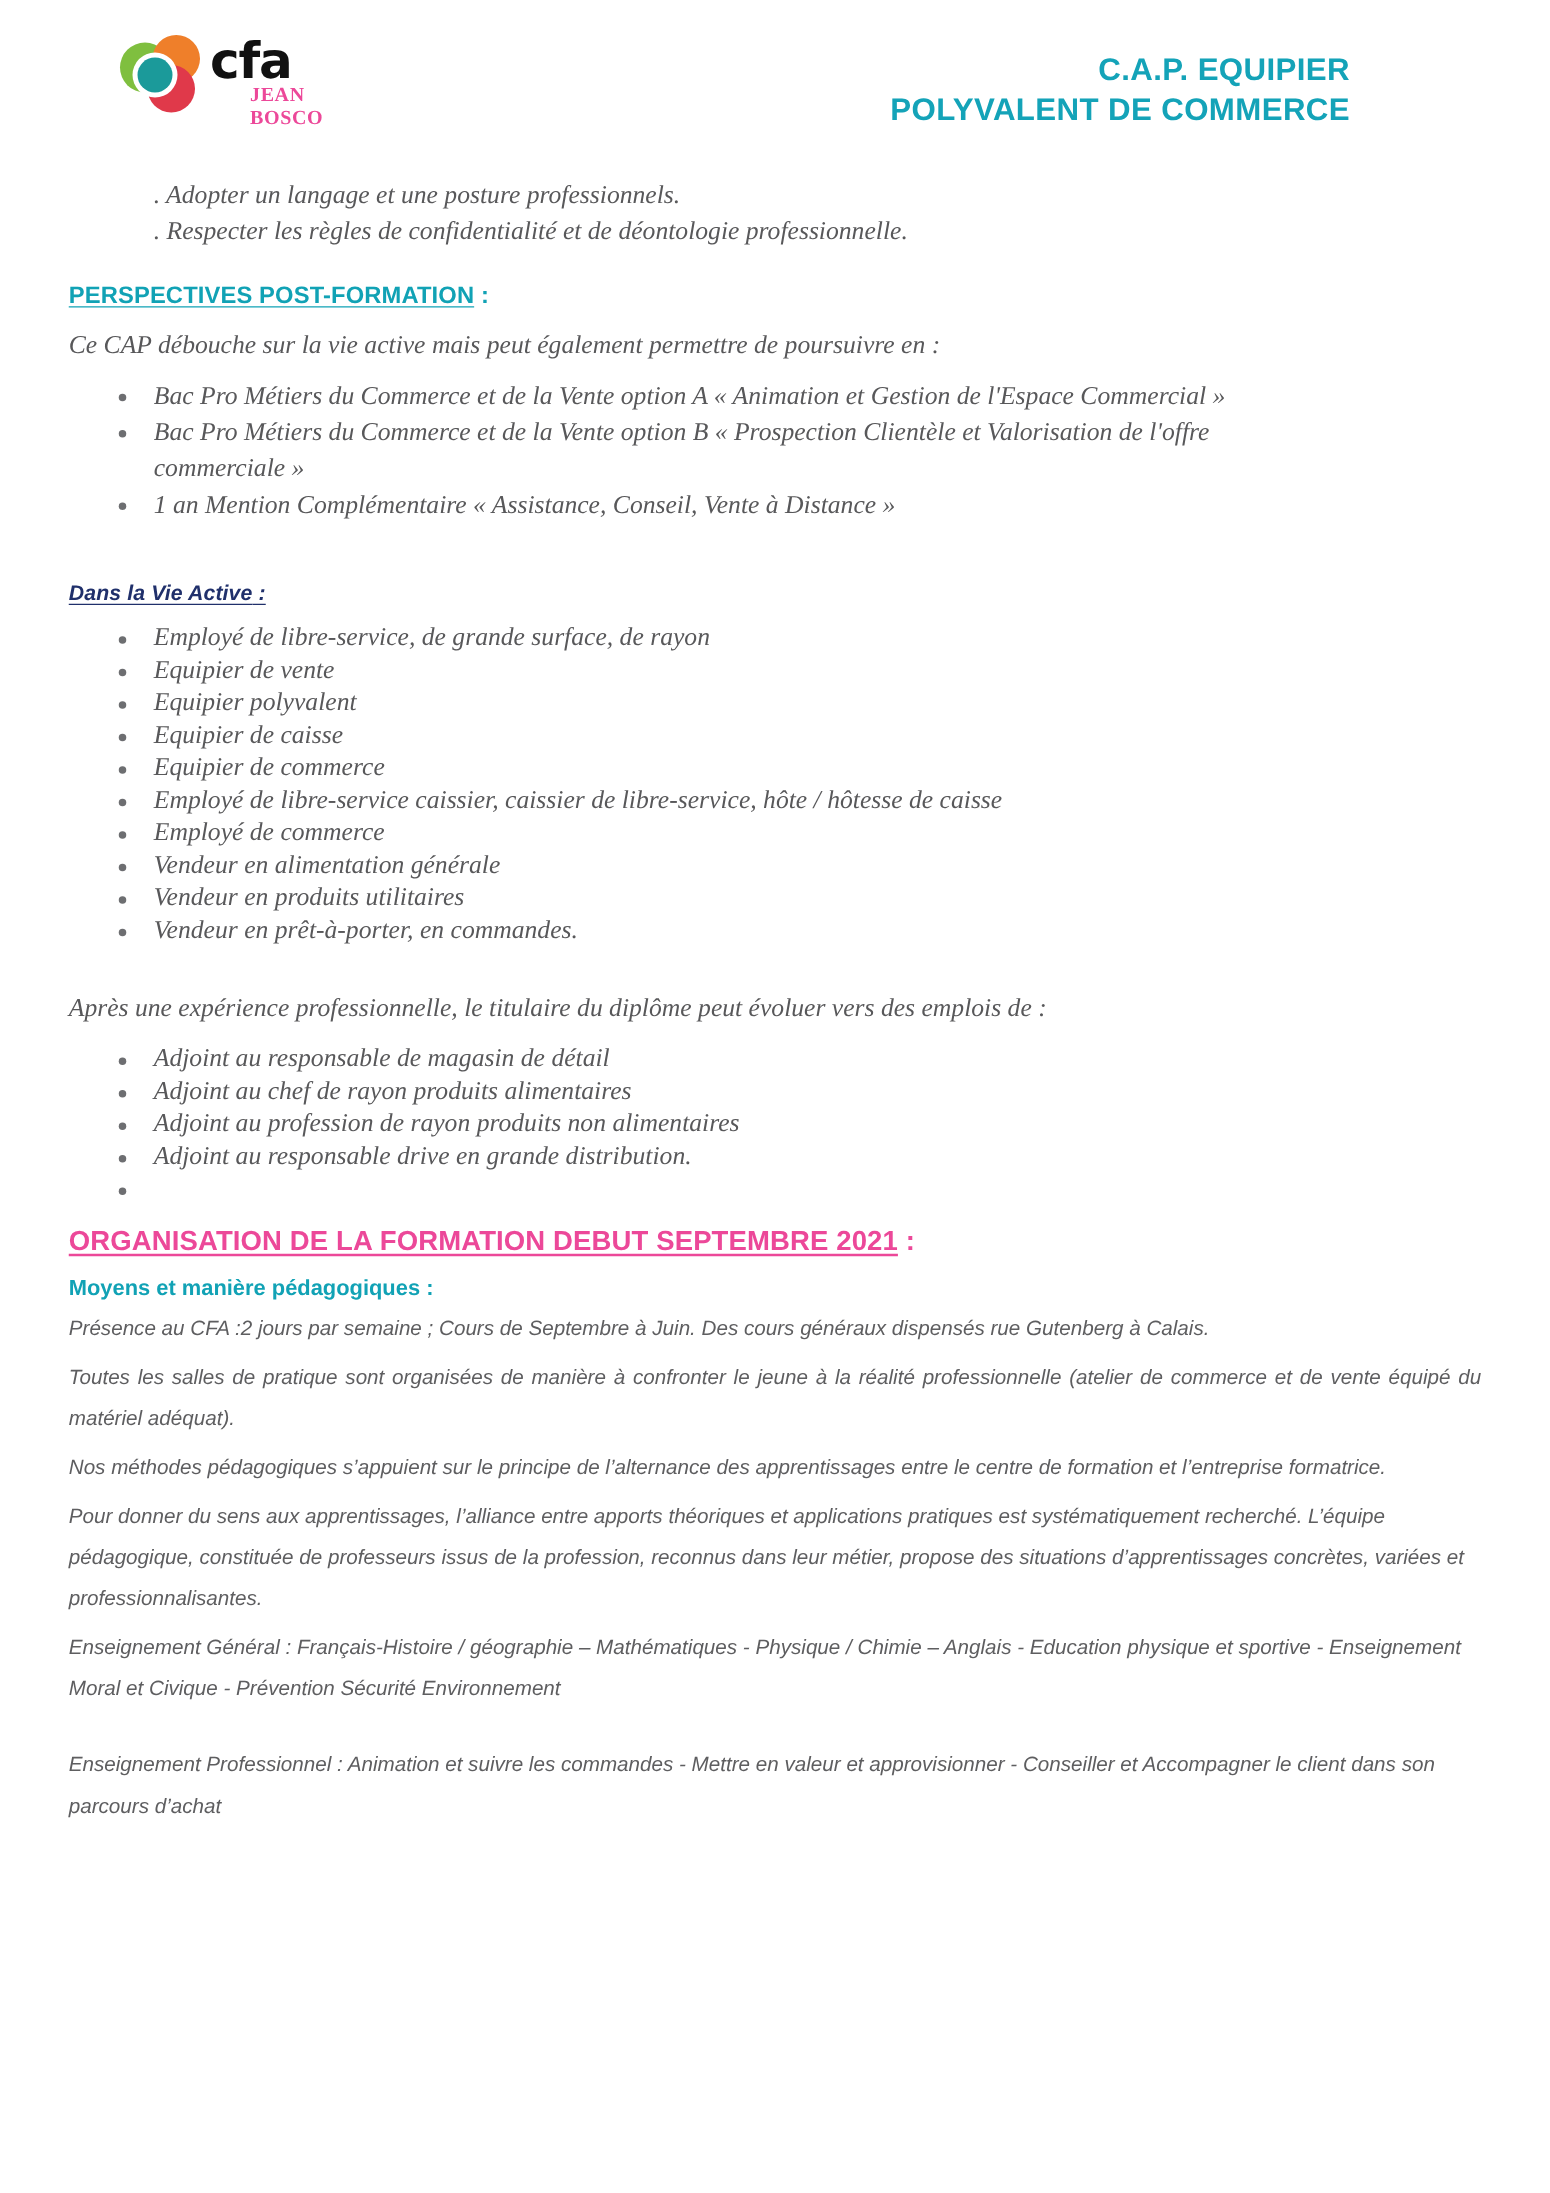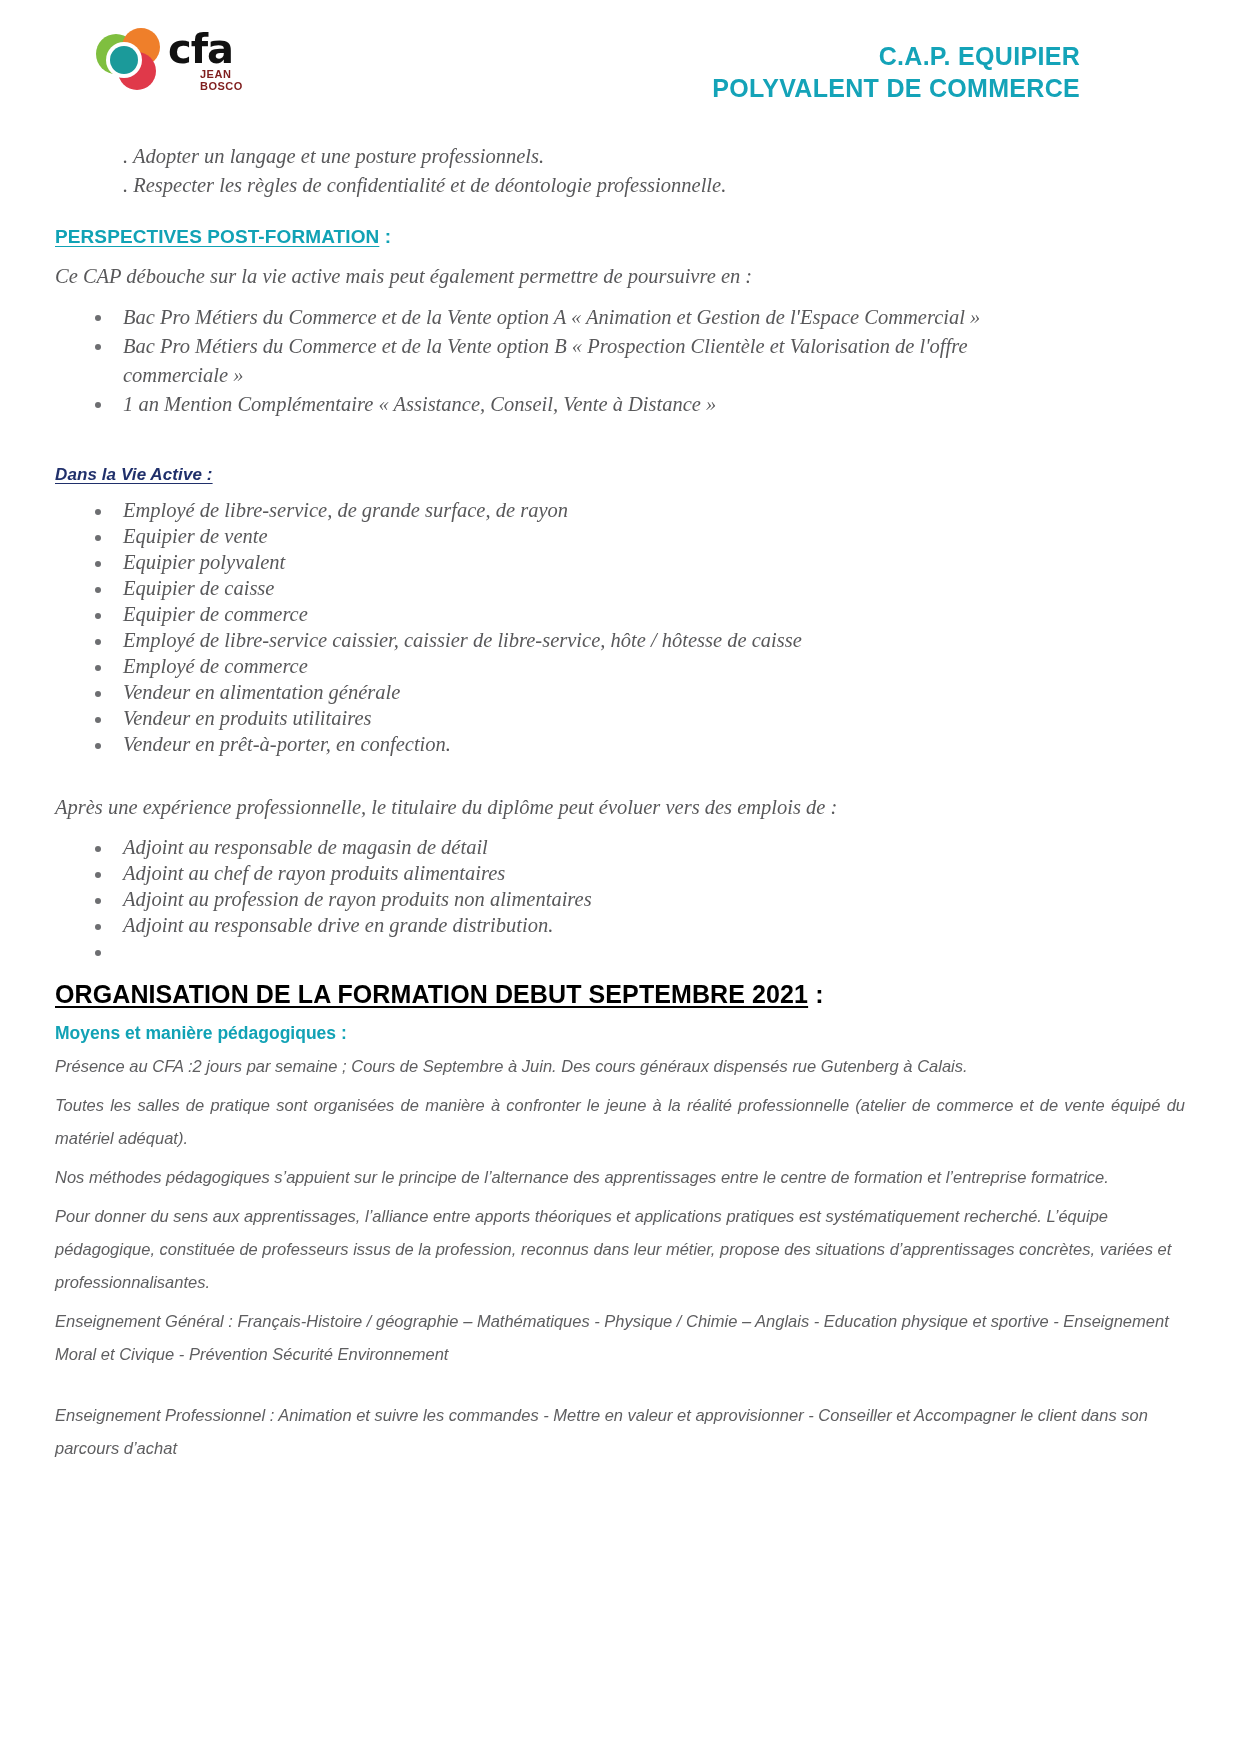--- a/index.html
+++ b/index.html
@@ -67,11 +67,11 @@
     position: absolute;
     left: 104px;
     top: 42px;
-    font-family: Liberation Sans, sans-serif;
-    font-weight: 700;
-    font-size: 11px;
+    font-family: Liberation Serif, serif;
+    font-weight: 700;
+    font-size: 16px;
     letter-spacing: 0.5px;
-    color: #7f1d1d;
+    color: #ec4899;
   }
 
   .doc-title {

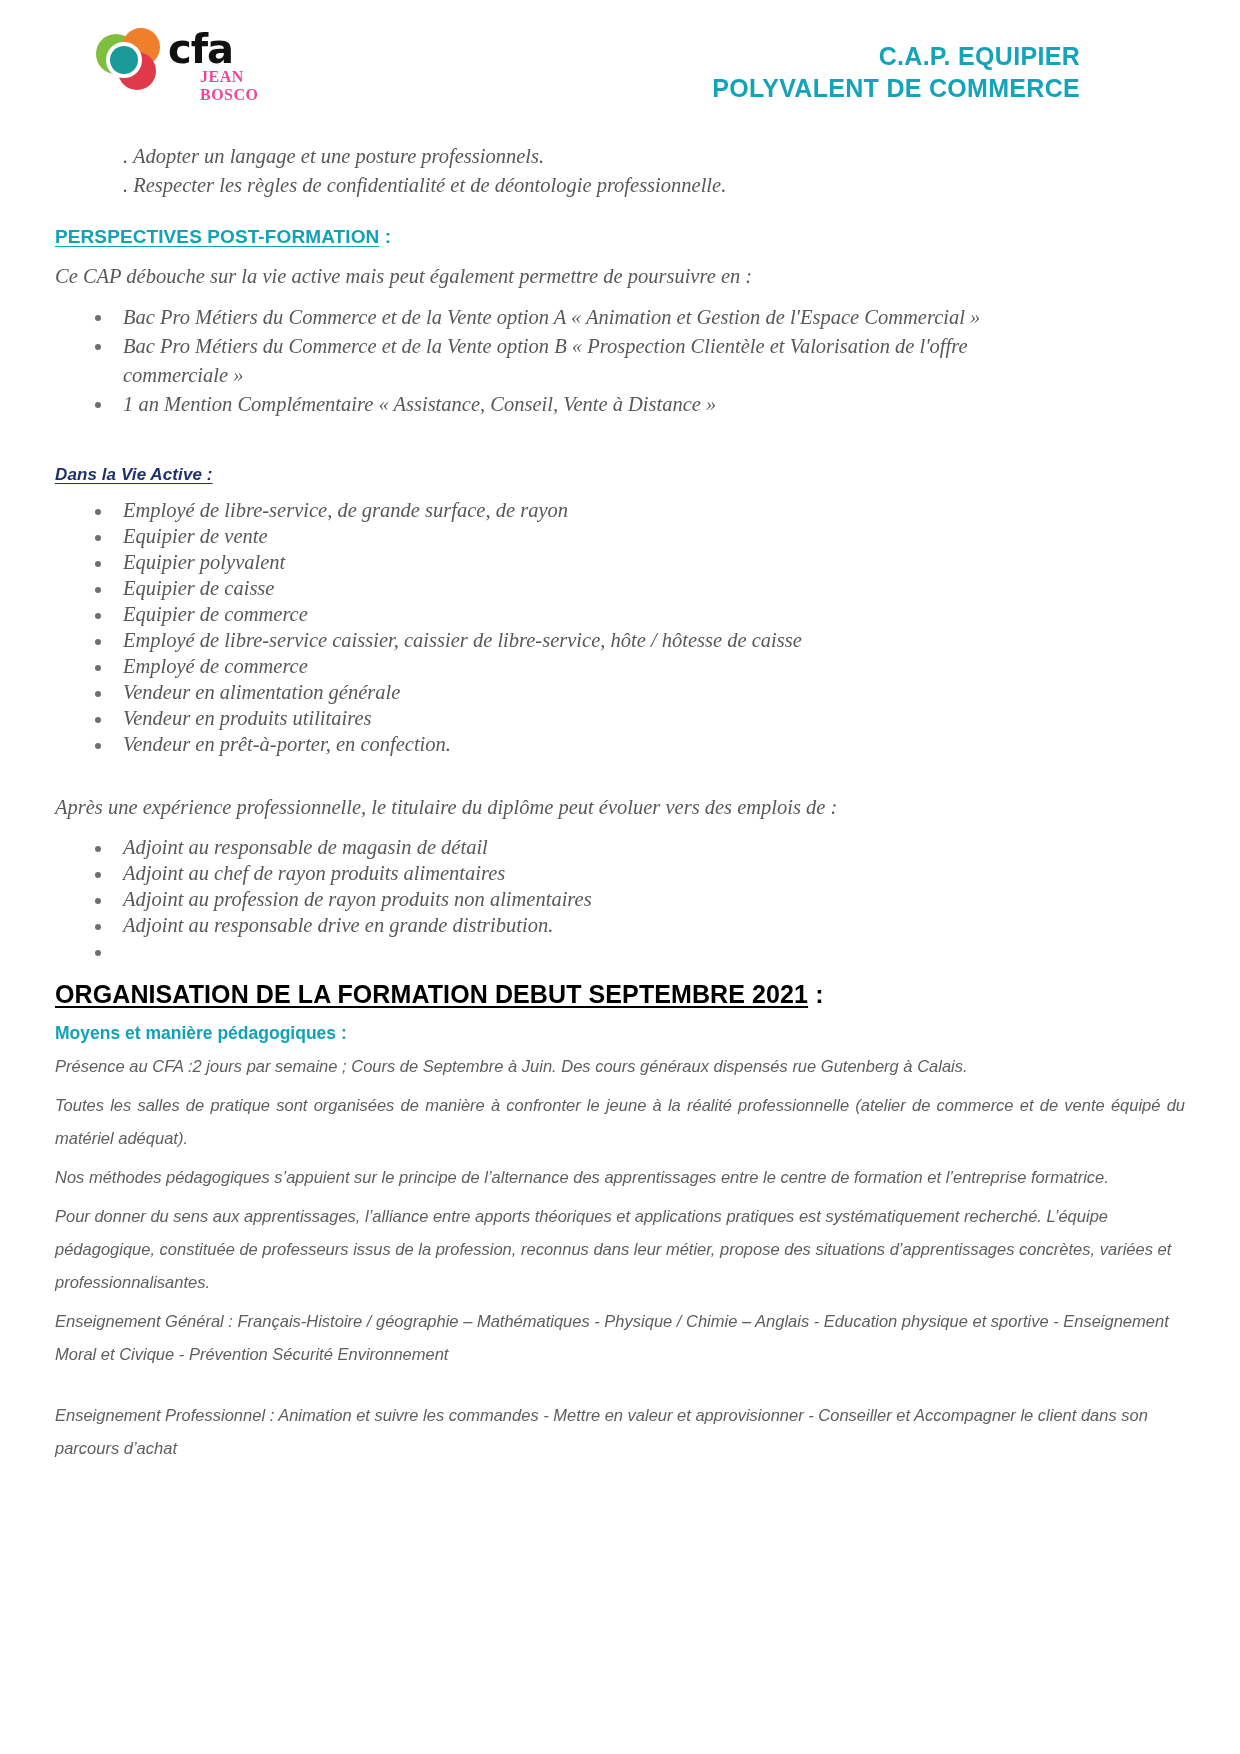--- a/index.html
+++ b/index.html
@@ -246,7 +246,7 @@
       <li class="serif-it">Employé de commerce</li>
       <li class="serif-it">Vendeur en alimentation générale</li>
       <li class="serif-it">Vendeur en produits utilitaires</li>
-      <li class="serif-it">Vendeur en prêt-à-porter, en confection.</li>
+      <li class="serif-it">Vendeur en prêt-à-porter, en commandes.</li>
     </ul>
 
     <div class="gap-sm"></div>

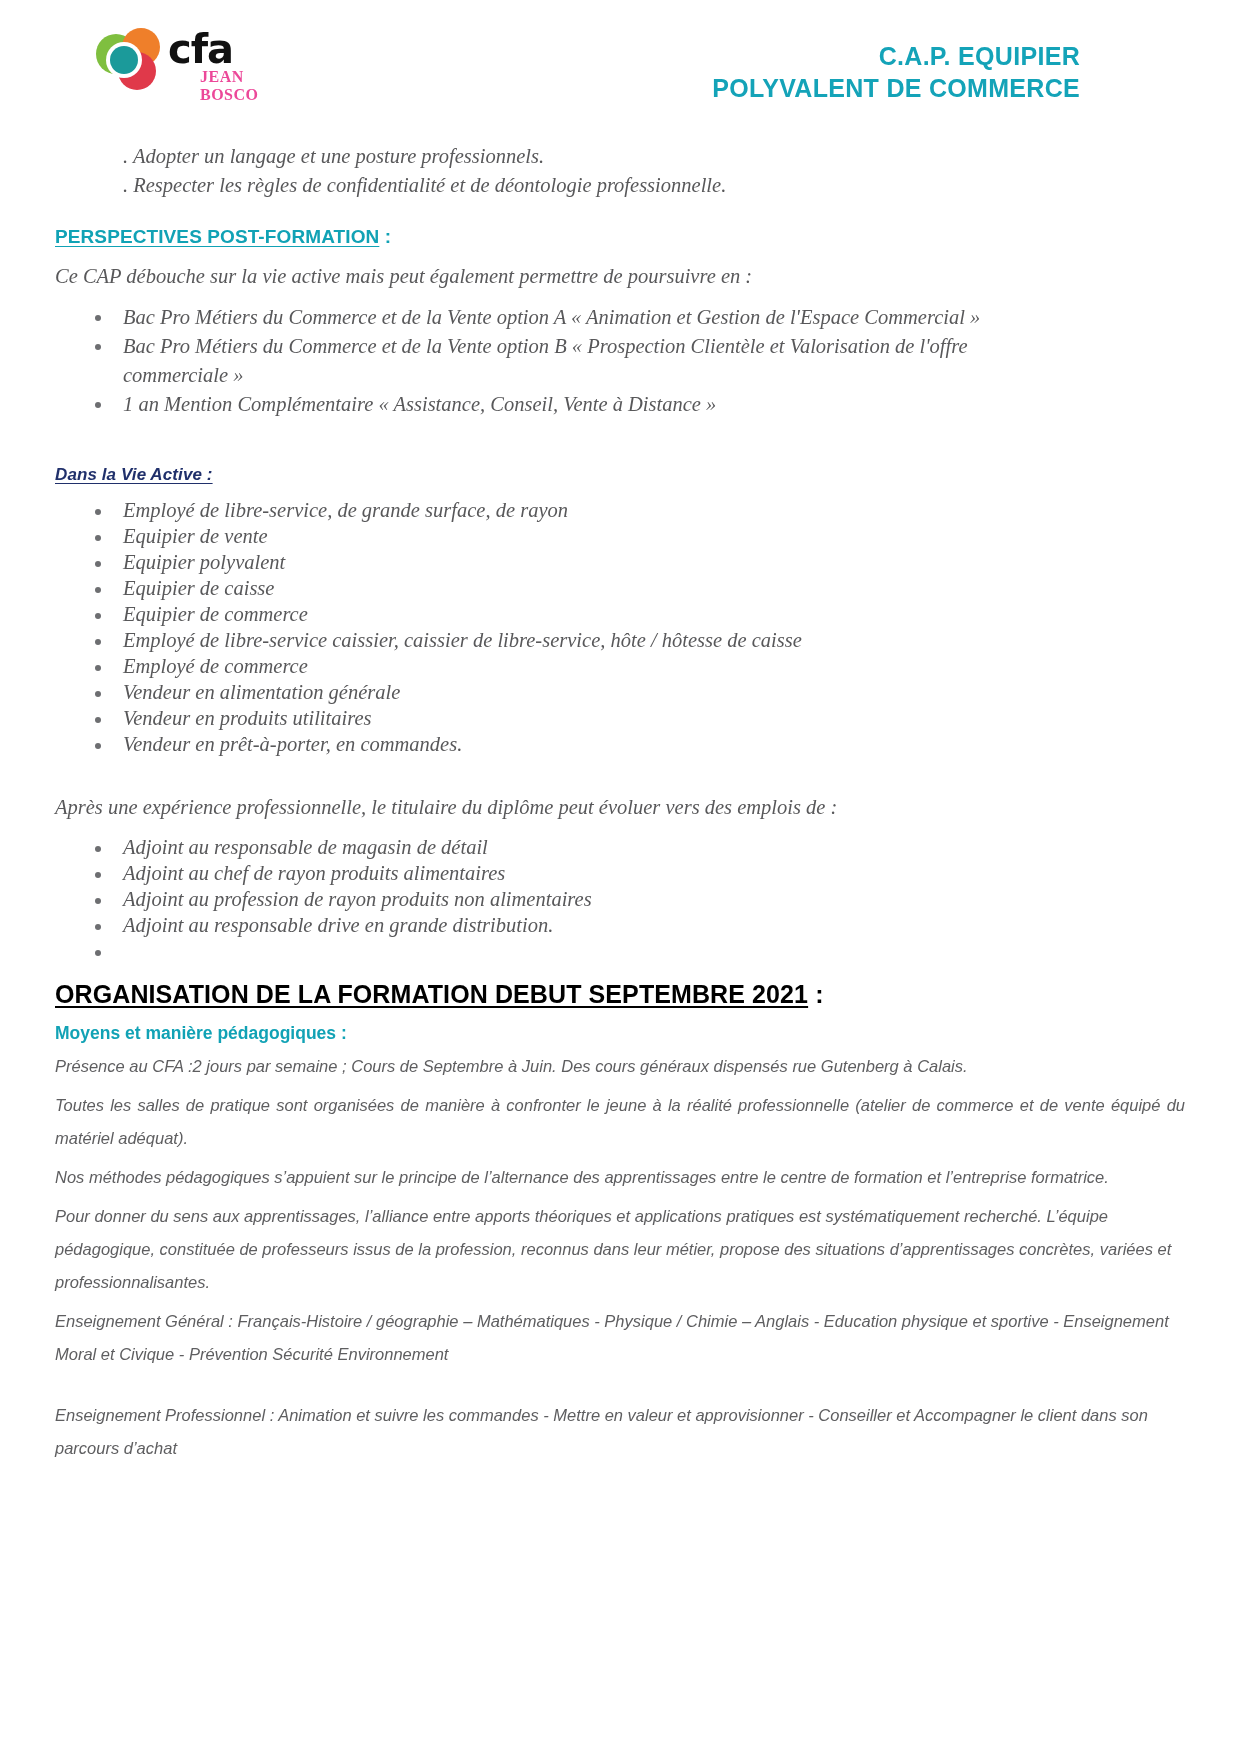--- a/index.html
+++ b/index.html
@@ -120,8 +120,8 @@
   h2.sect-big {
     font-family: "Liberation Sans", sans-serif;
     font-weight: 700;
-    font-size: 25px;
-    color: #000000;
+    font-size: 22px;
+    color: #ec4899;
     margin: 16px 0 0 0;
     letter-spacing: 0.1px;
   }

